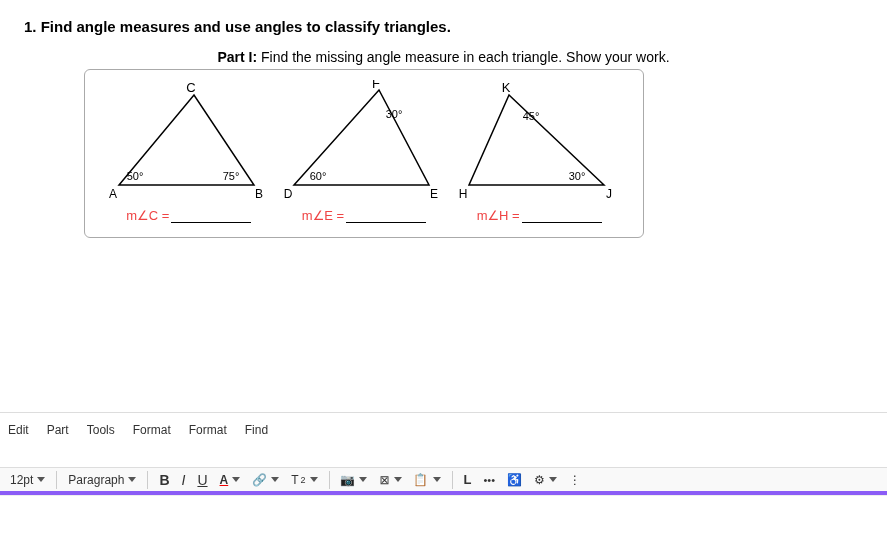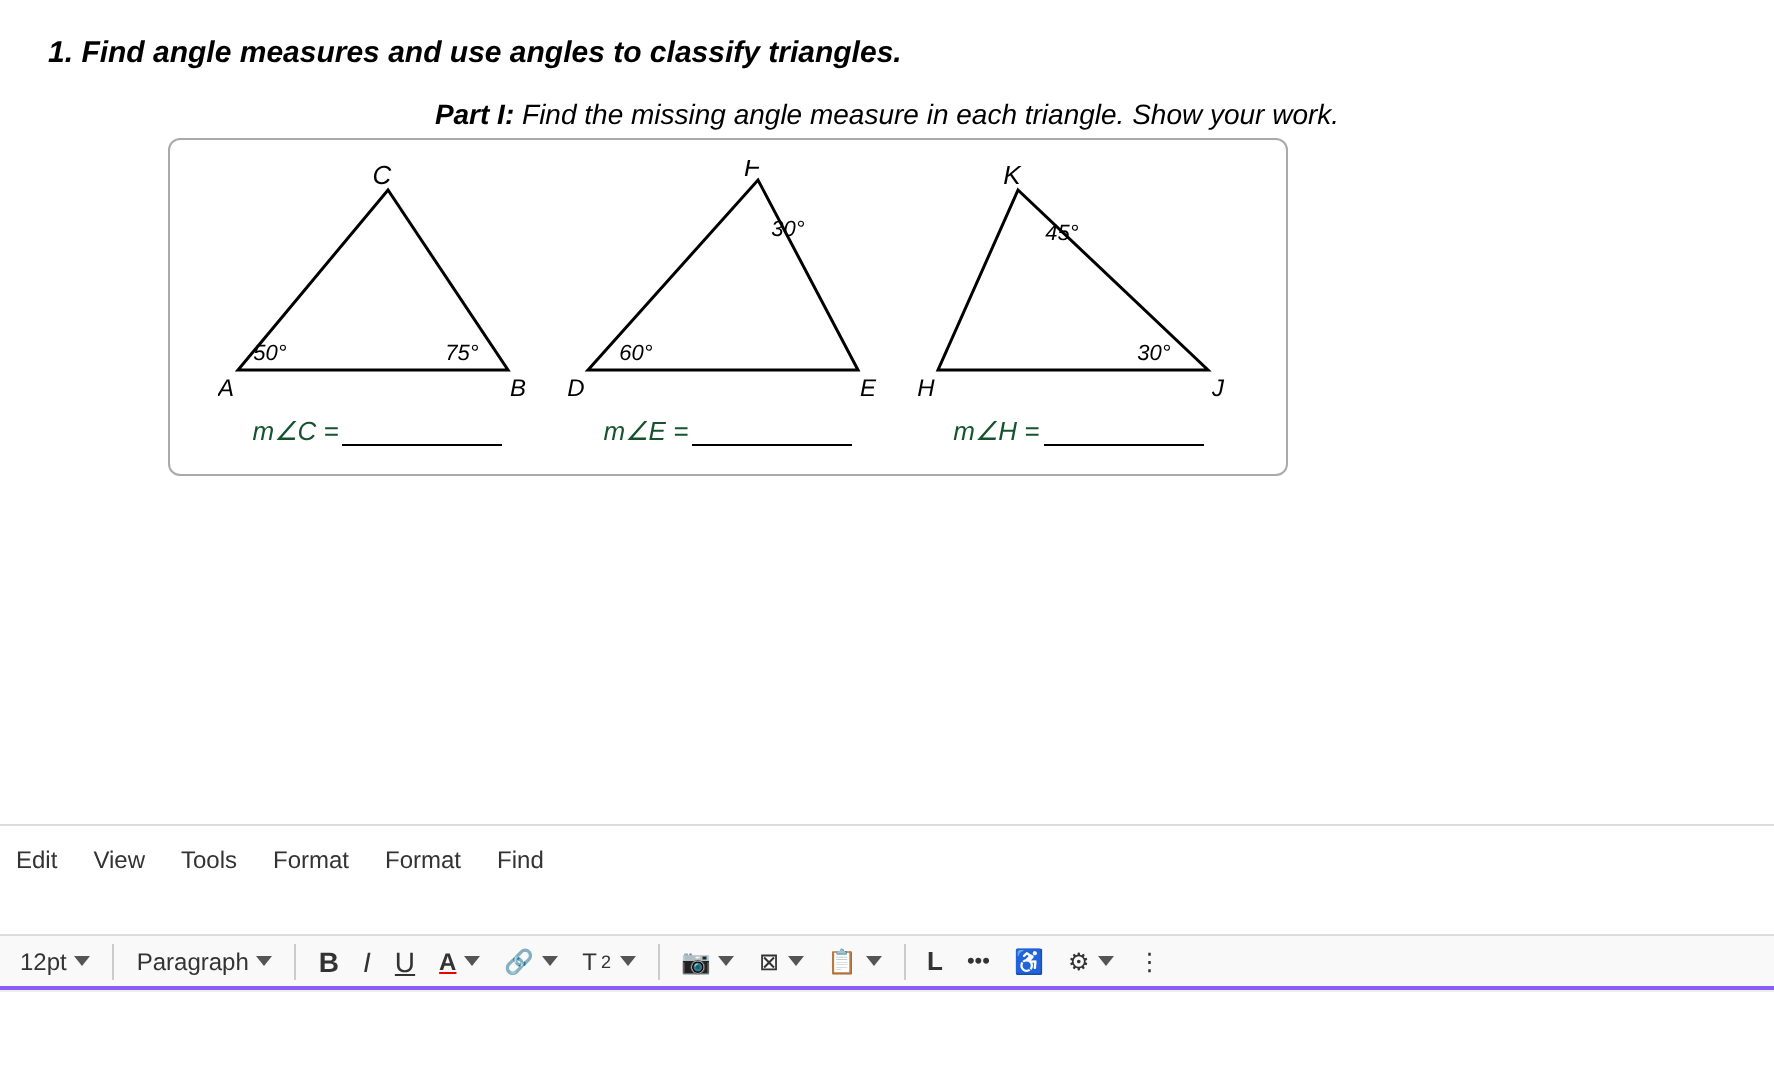--- a/index.html
+++ b/index.html
@@ -14,7 +14,6 @@
 
     .main-content {
       padding: 18px 24px 0 24px;
-      font-style: italic;
     }
 
     .question-number {

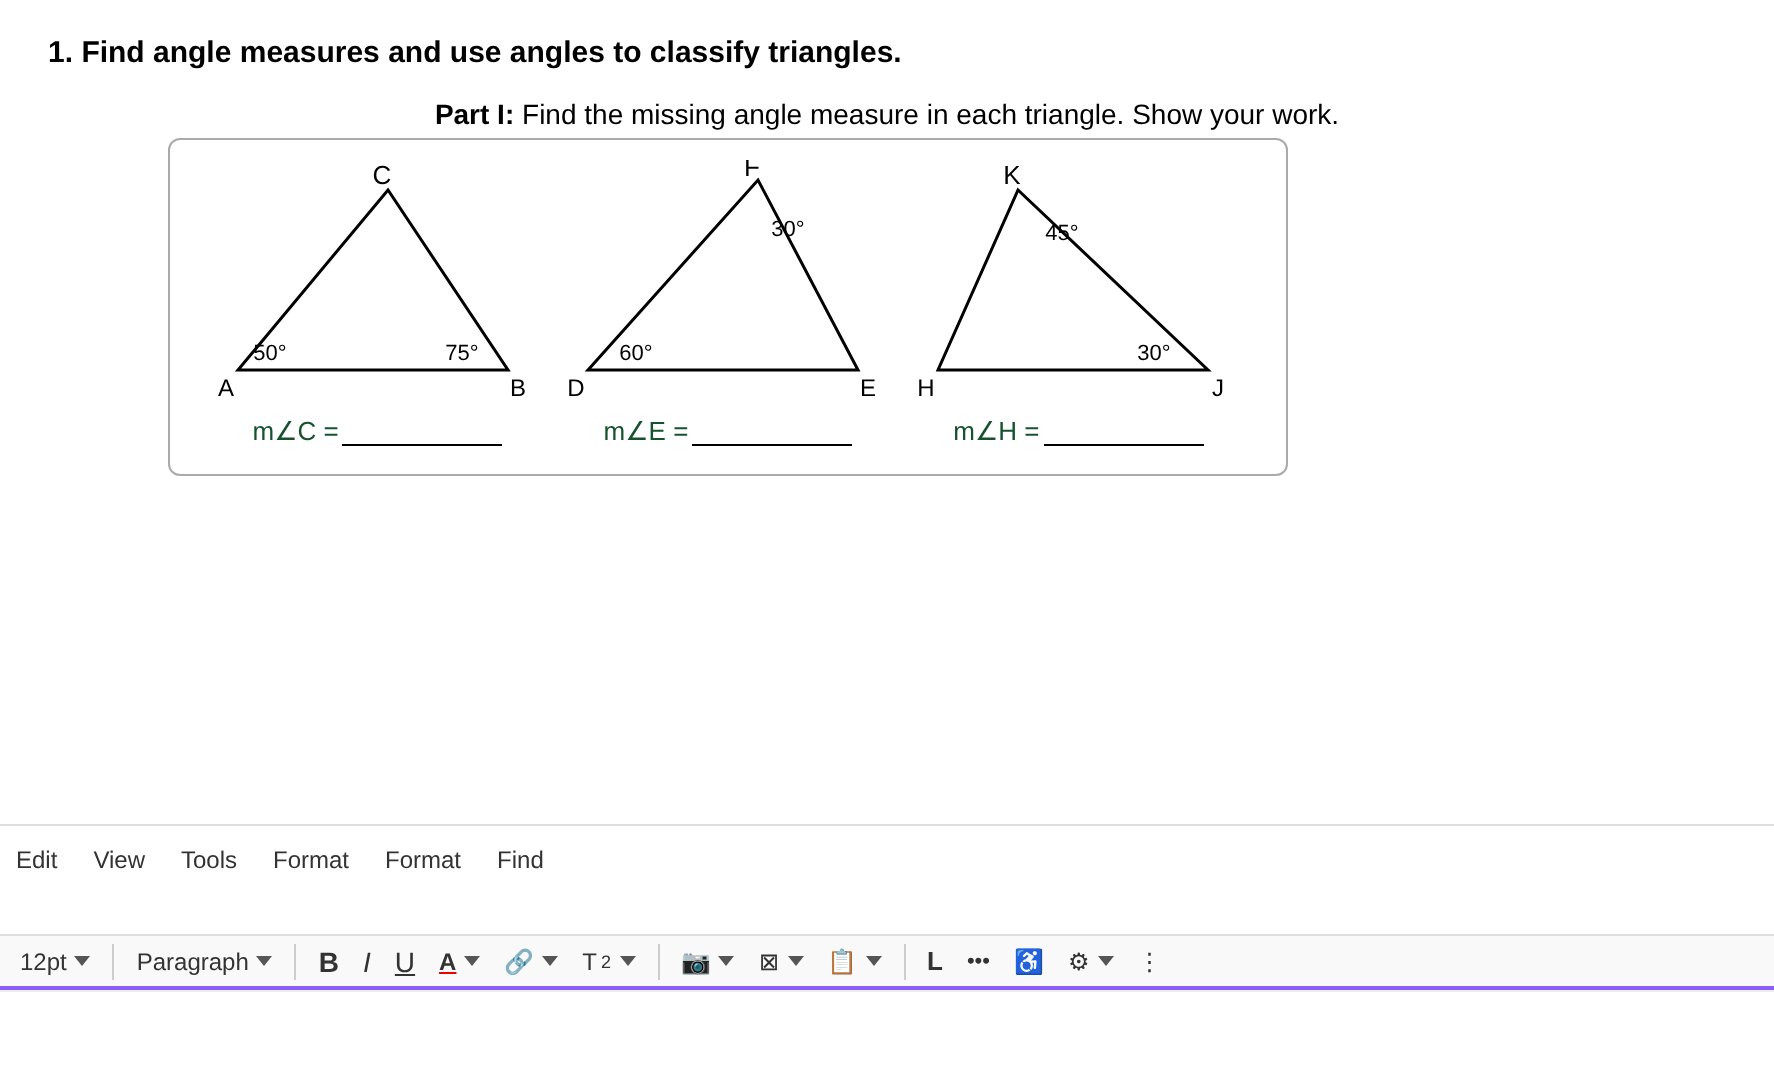--- a/index.html
+++ b/index.html
@@ -76,7 +76,7 @@
 
     .angle-eq {
       font-size: 13px;
-      color: #14532d;
+      color: #ef4444;
       white-space: nowrap;
       text-align: center;
     }

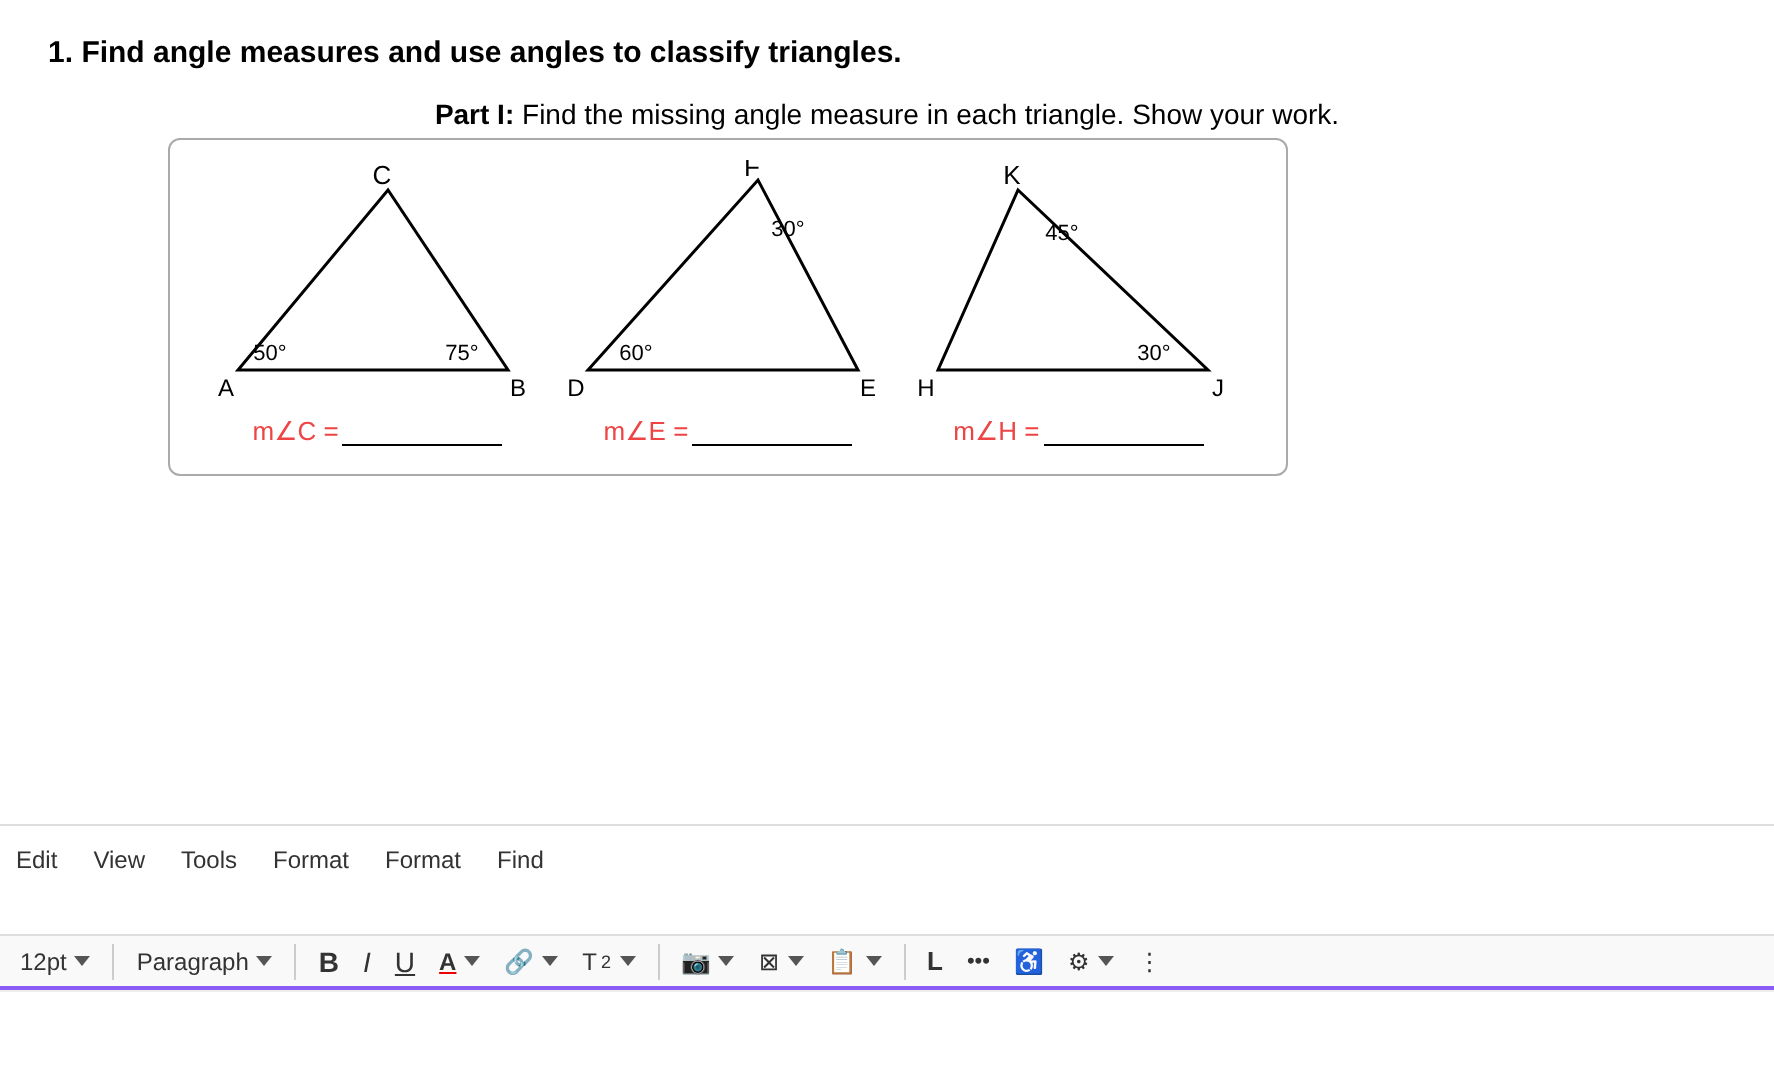--- a/index.html
+++ b/index.html
@@ -243,7 +243,7 @@
 
 <div class="menu-bar">
   <span class="menu-item">Edit</span>
-  <span class="menu-item">View</span>
+  <span class="menu-item">Part</span>
   <span class="menu-item">Tools</span>
   <span class="menu-item">Format</span>
   <span class="menu-item">Format</span>

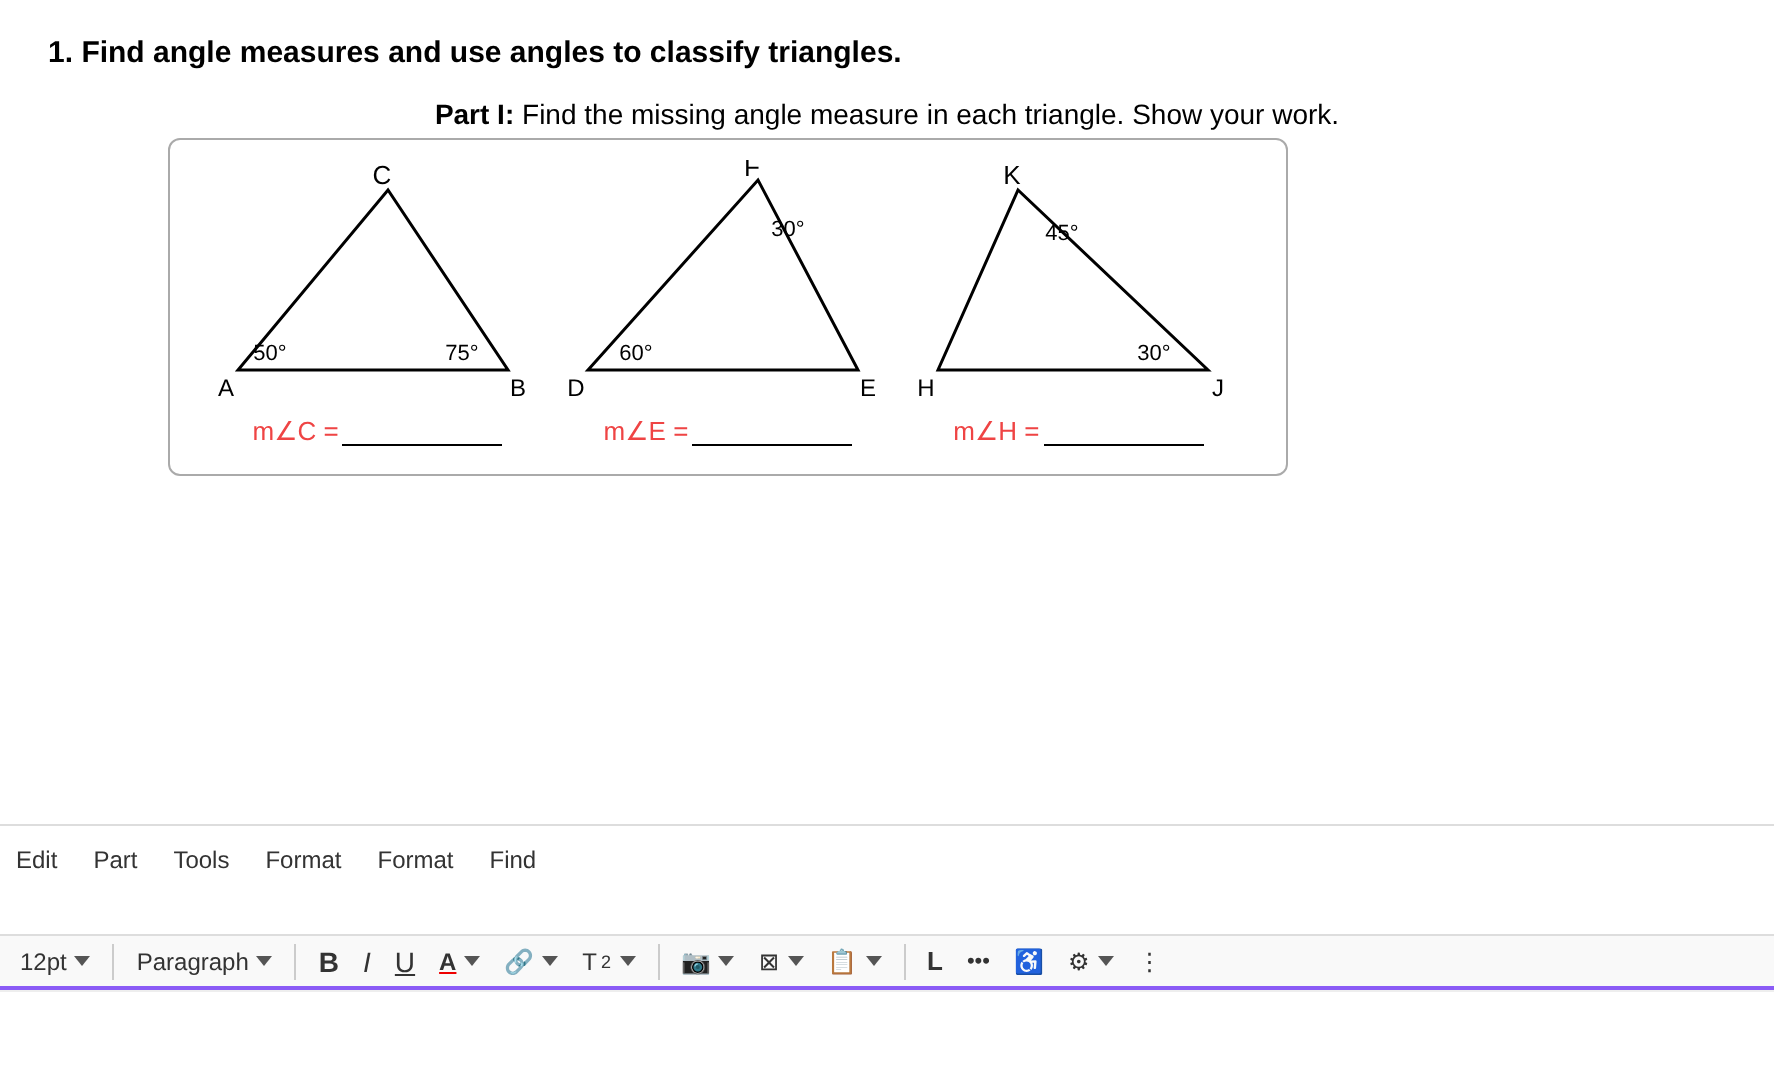--- a/index.html
+++ b/index.html
@@ -116,7 +116,7 @@
       right: 0;
       height: 28px;
       background: #f9f9f9;
-      border-bottom: 2px solid #8b5cf6;
+      border-bottom: 4px solid #8b5cf6;
       border-top: 1px solid #ddd;
       display: flex;
       align-items: center;

